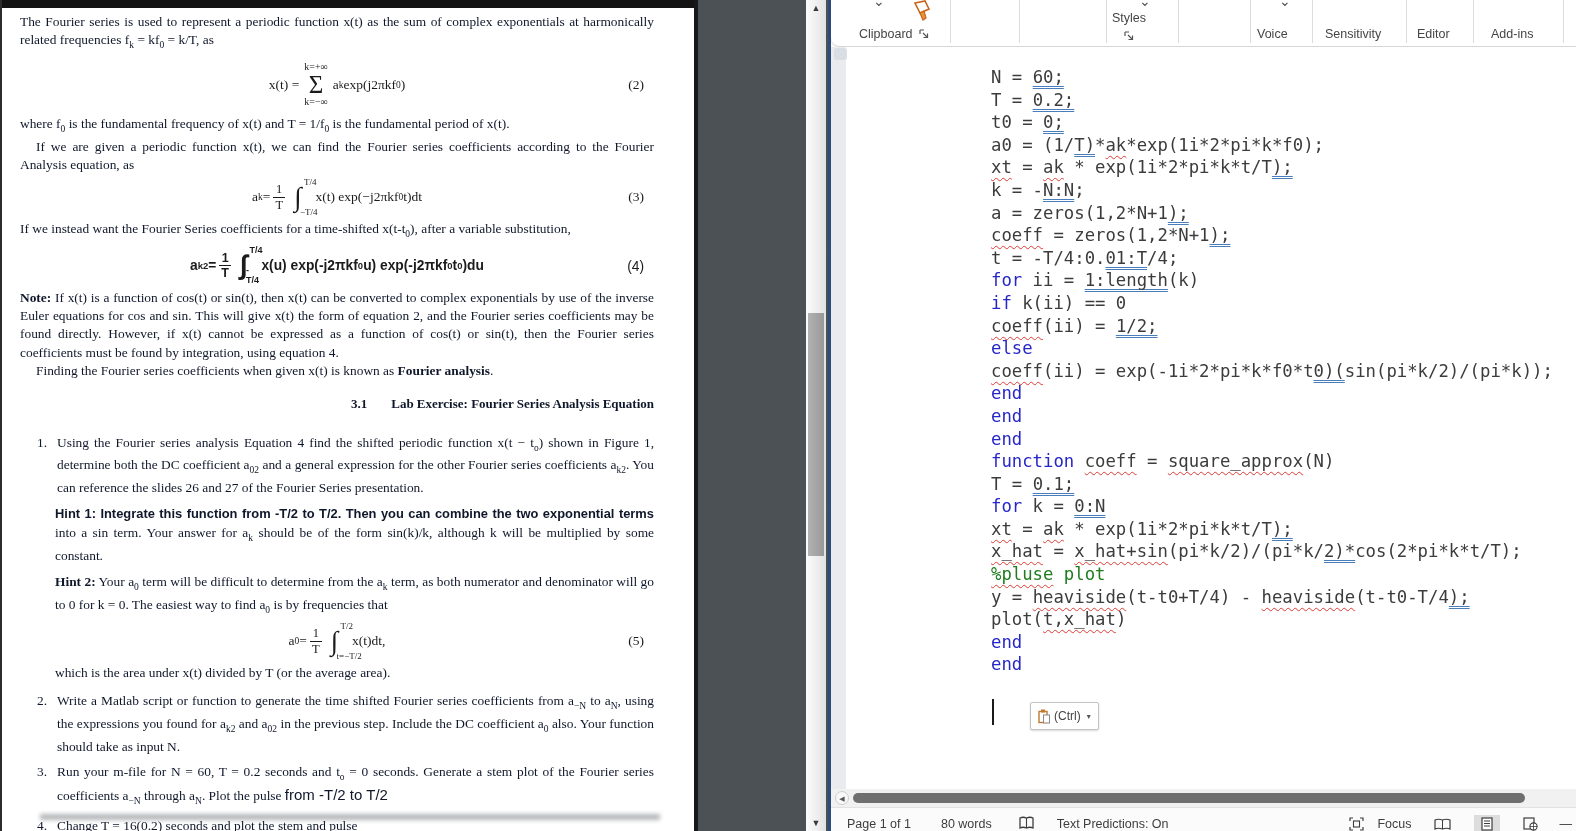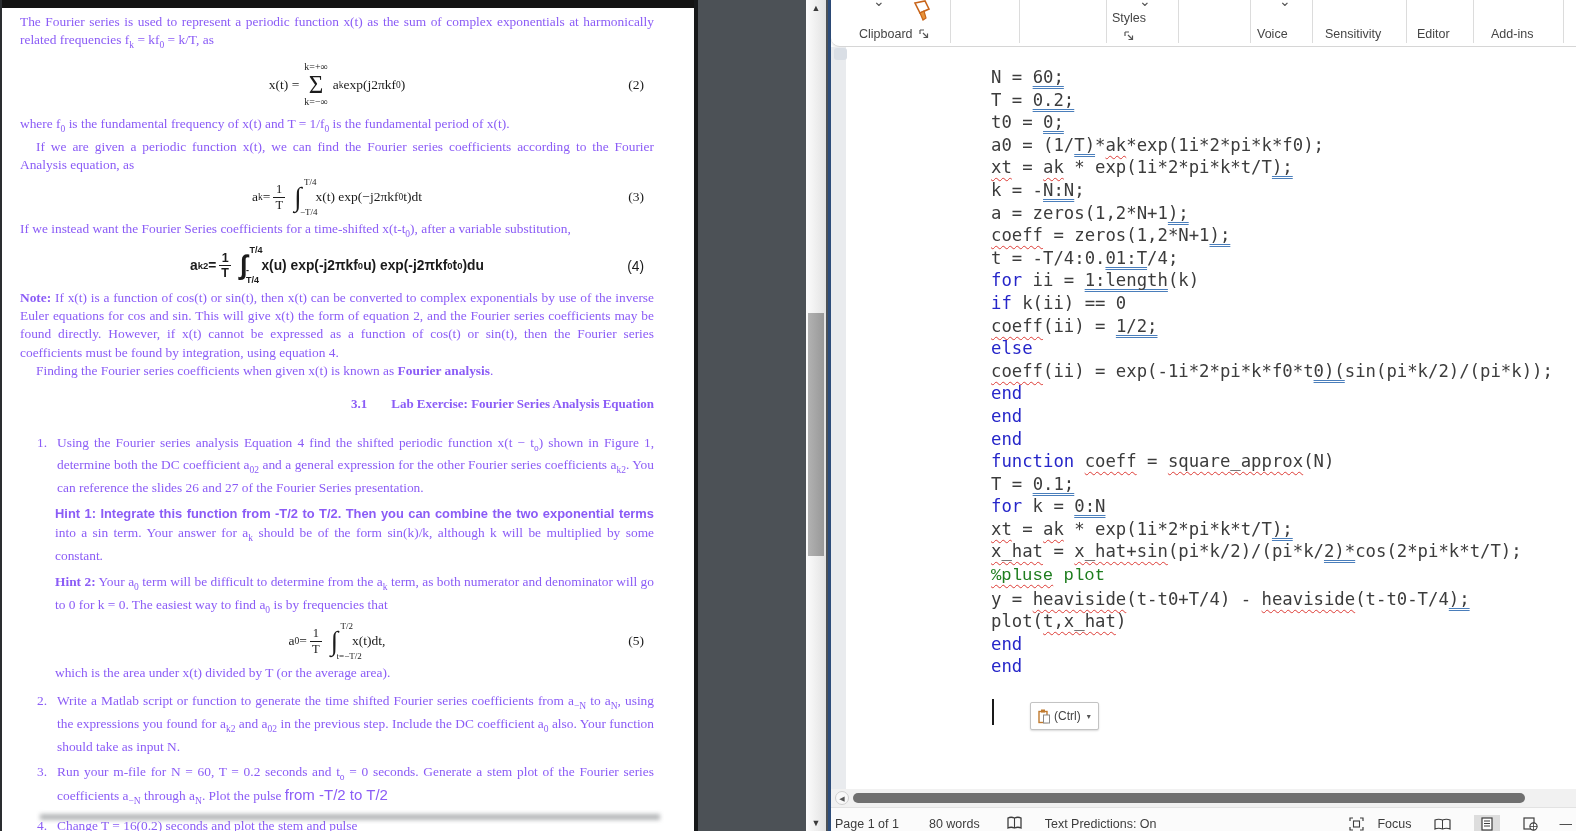--- a/index.html
+++ b/index.html
@@ -12,7 +12,7 @@
   #pdf-page-topbar{position:absolute;left:0;top:0;width:694px;height:8px;background:#131313;}
   #pdf-page-leftedge{position:absolute;left:0;top:0;width:2px;height:831px;background:#2a2d30;}
   #doc-content{position:absolute;left:20px;top:13px;width:636px;}
-  .blk{font-family:"Liberation Serif",serif;font-size:13.4px;line-height:18.3px;color:#8b5cf6;
+  .blk{font-family:"Liberation Serif",serif;font-size:13.4px;line-height:18.3px;color:#0f172a;
        width:634px;text-align:justify;margin:0;}
   .blk.pi{text-indent:16px;}
   .blk.h{font-size:13px;font-weight:700;text-align:right;margin:15px 0 20px;}

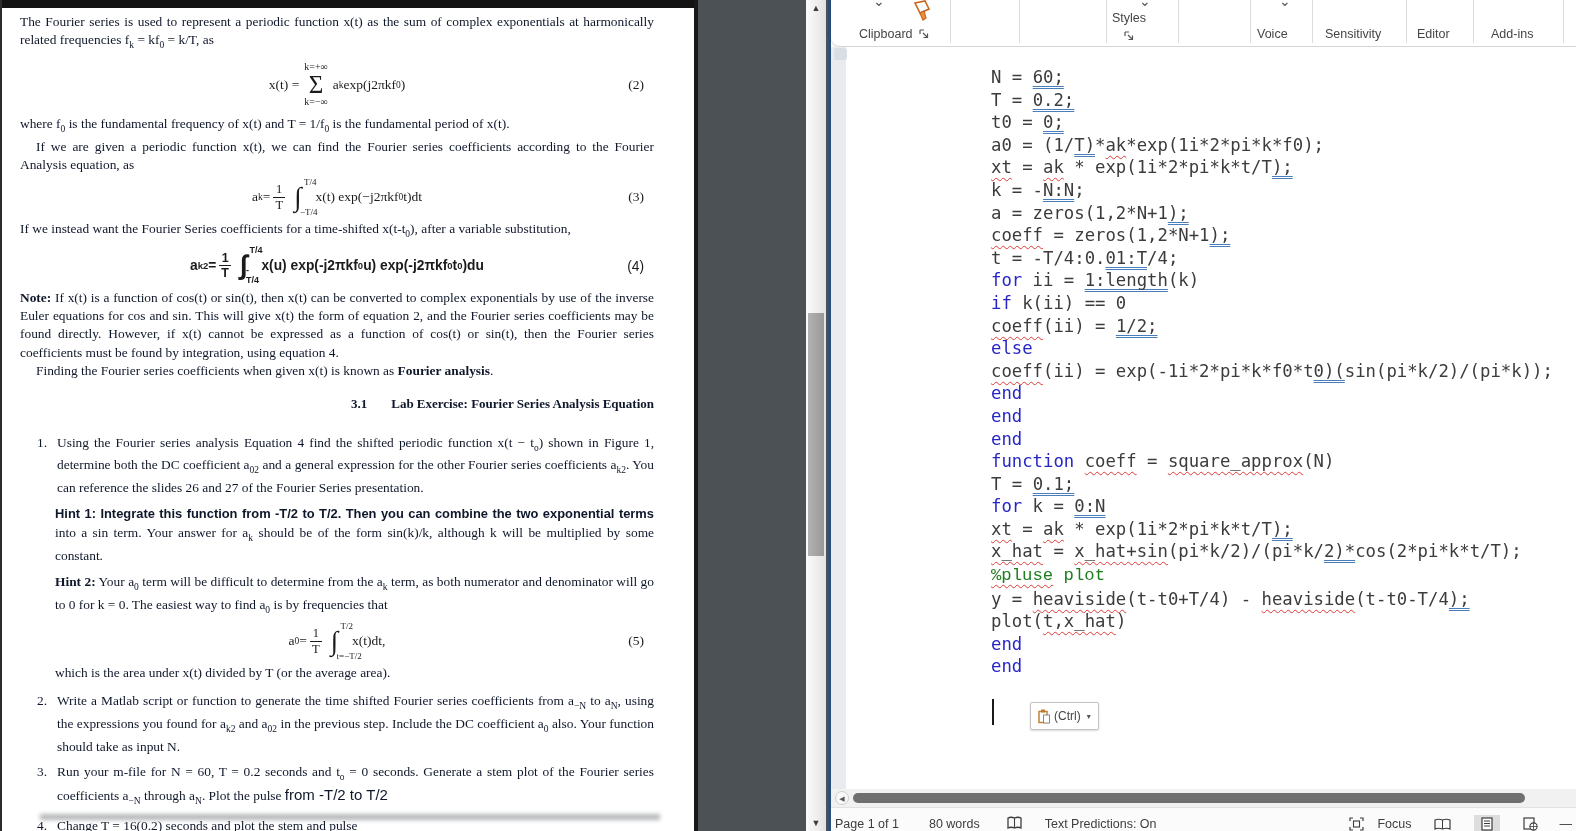--- a/index.html
+++ b/index.html
@@ -69,7 +69,7 @@
   .code-line{font-family:"DejaVu Sans Mono",monospace;font-size:17.3px;line-height:22.6px;
              white-space:pre;color:#3c3c3c;}
   .kw{color:#2626c9;}
-  .cm{color:#1e7d1e;font-family:Liberation Mono, monospace;}
+  .cm{color:#1e7d1e;}
   .sp{text-decoration:underline wavy #dd3b35;text-decoration-thickness:1px;
       text-underline-offset:4px;text-decoration-skip-ink:none;}
   .gr{text-decoration:underline double #4a7ebb;text-decoration-thickness:1px;

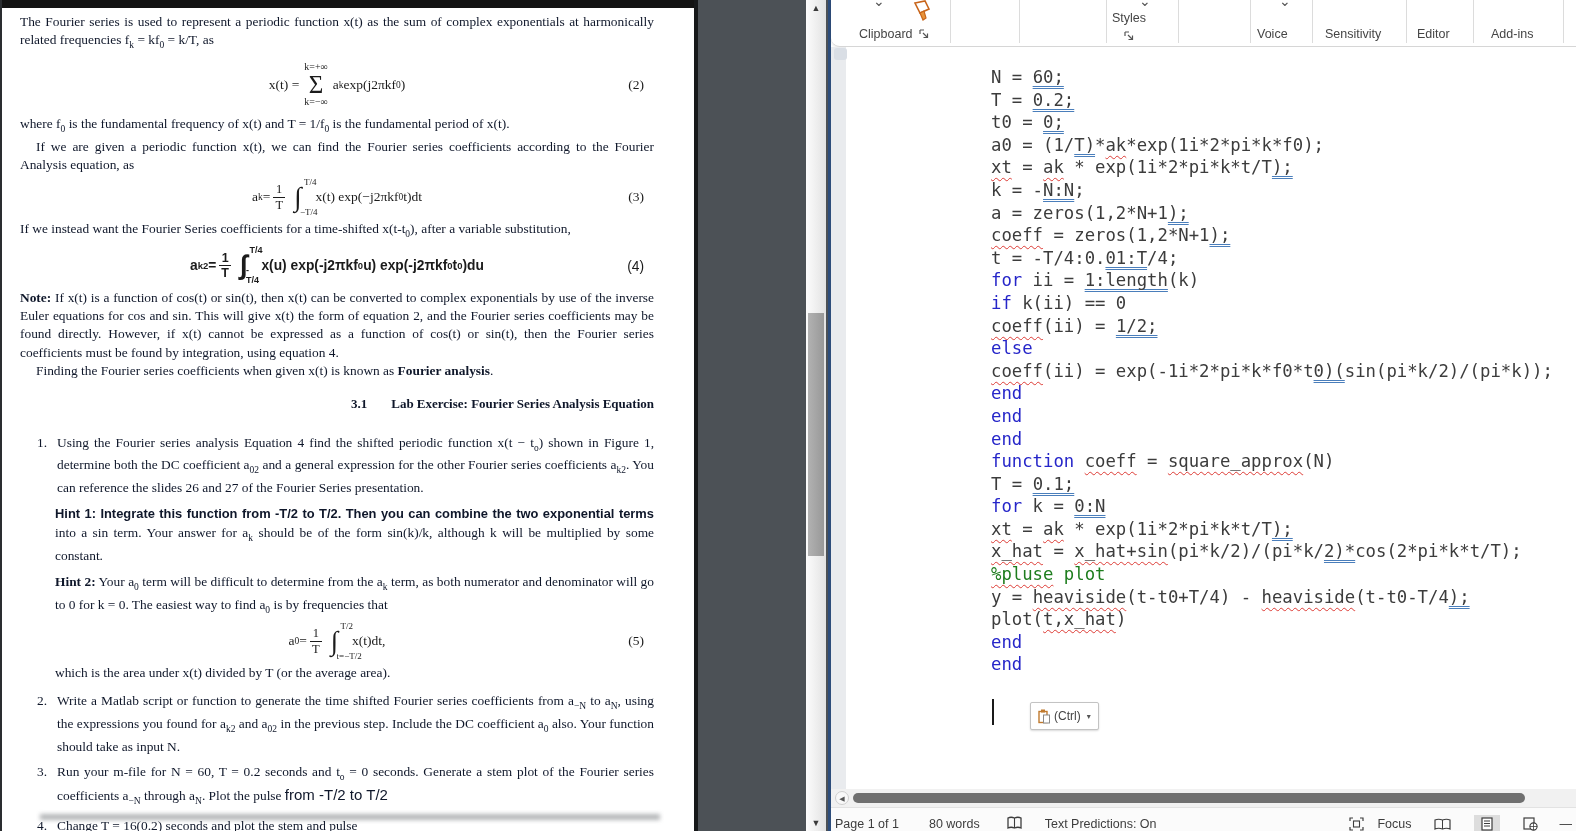--- a/index.html
+++ b/index.html
@@ -92,7 +92,7 @@
   #sb-inner{position:absolute;left:0;top:4px;width:745px;height:24px;display:flex;
             align-items:center;}
   .sb-item{white-space:nowrap;}
-  #sb-page{margin-left:4px;}
+  #sb-page{margin-left:16px;}
   #sb-words{margin-left:30px;}
   #sb-proof{margin-left:26px;}
   #sb-pred{margin-left:22px;}

